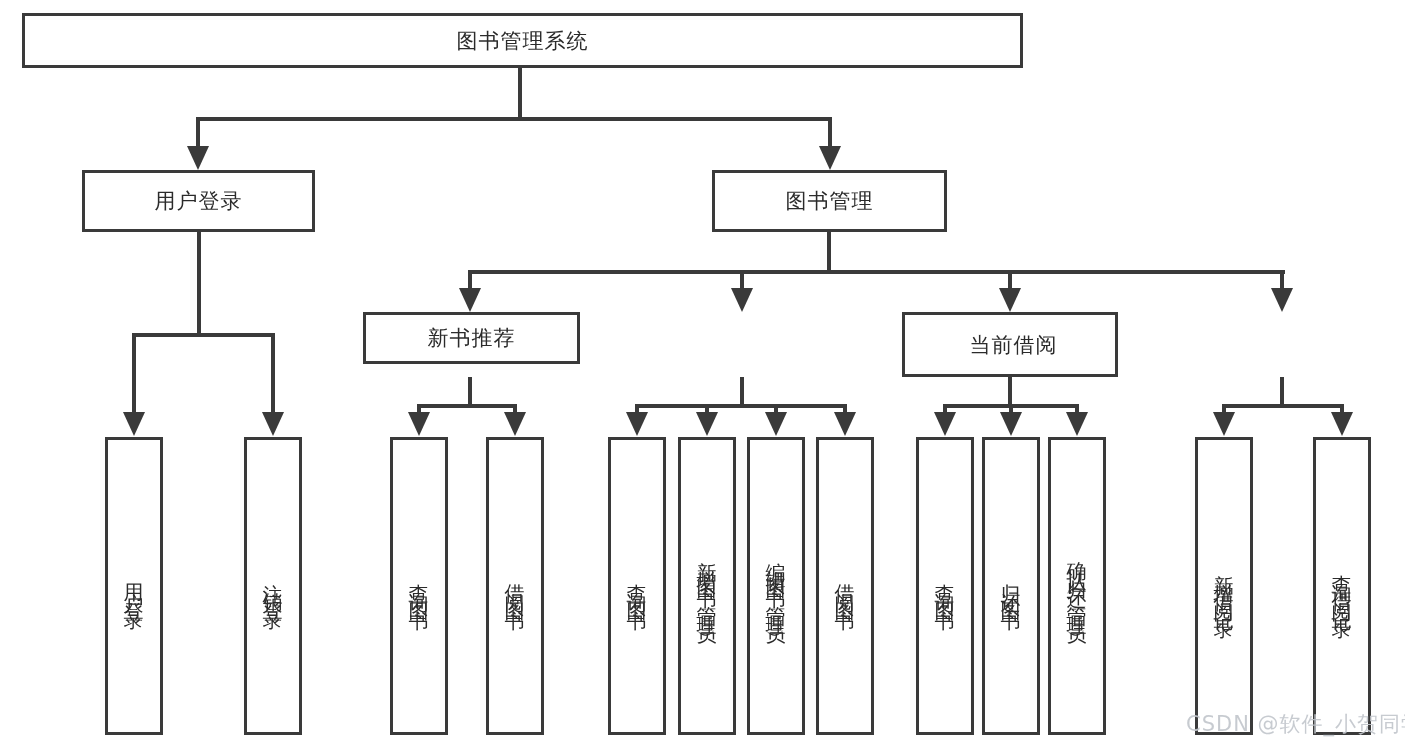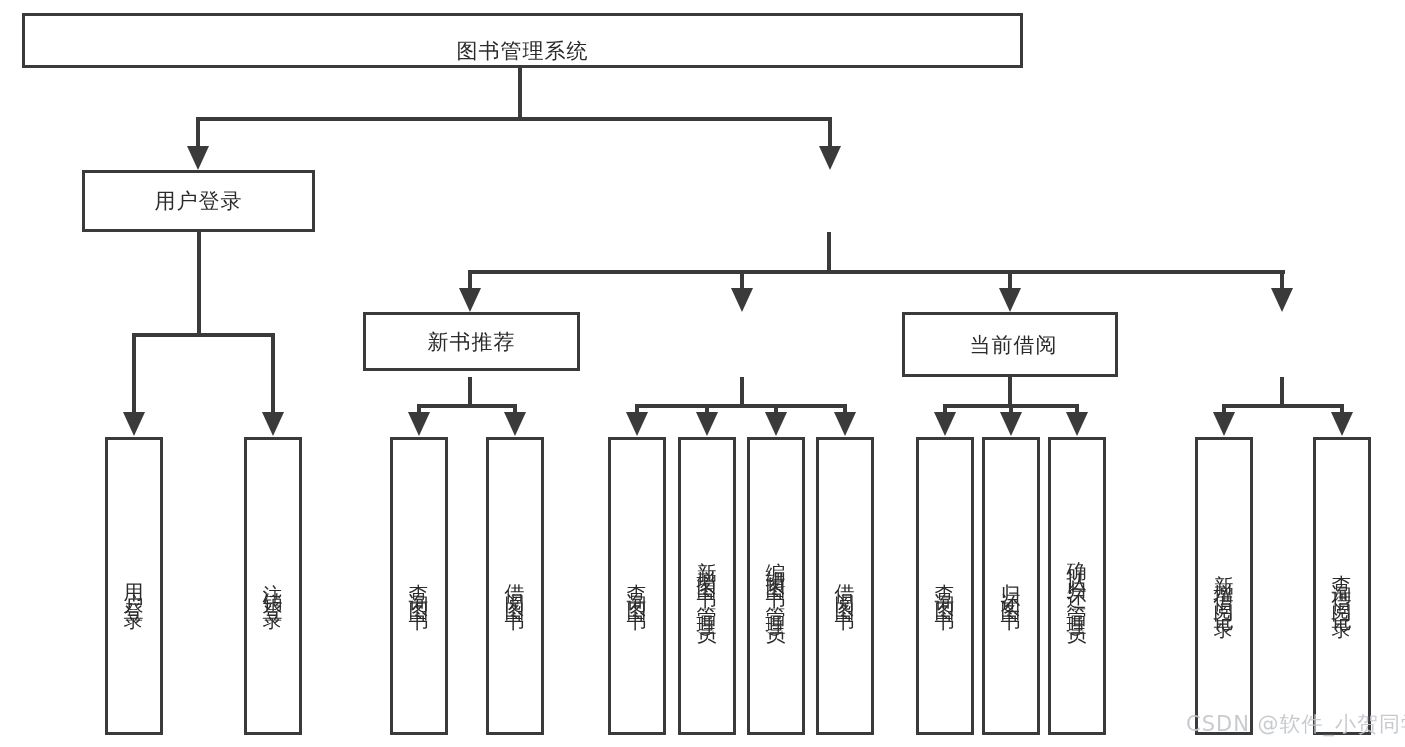--- a/index.html
+++ b/index.html
@@ -63,7 +63,7 @@
 
 <div id="canvas">
 
-  <div class="box" style="left:22px; top:13px; width:1001px; height:55px;align-items:flex-end;">
+  <div class="box" style="left:22px; top:13px; width:1001px; height:55px;">
     <span class="hlabel">图书管理系统</span>
   </div>
 

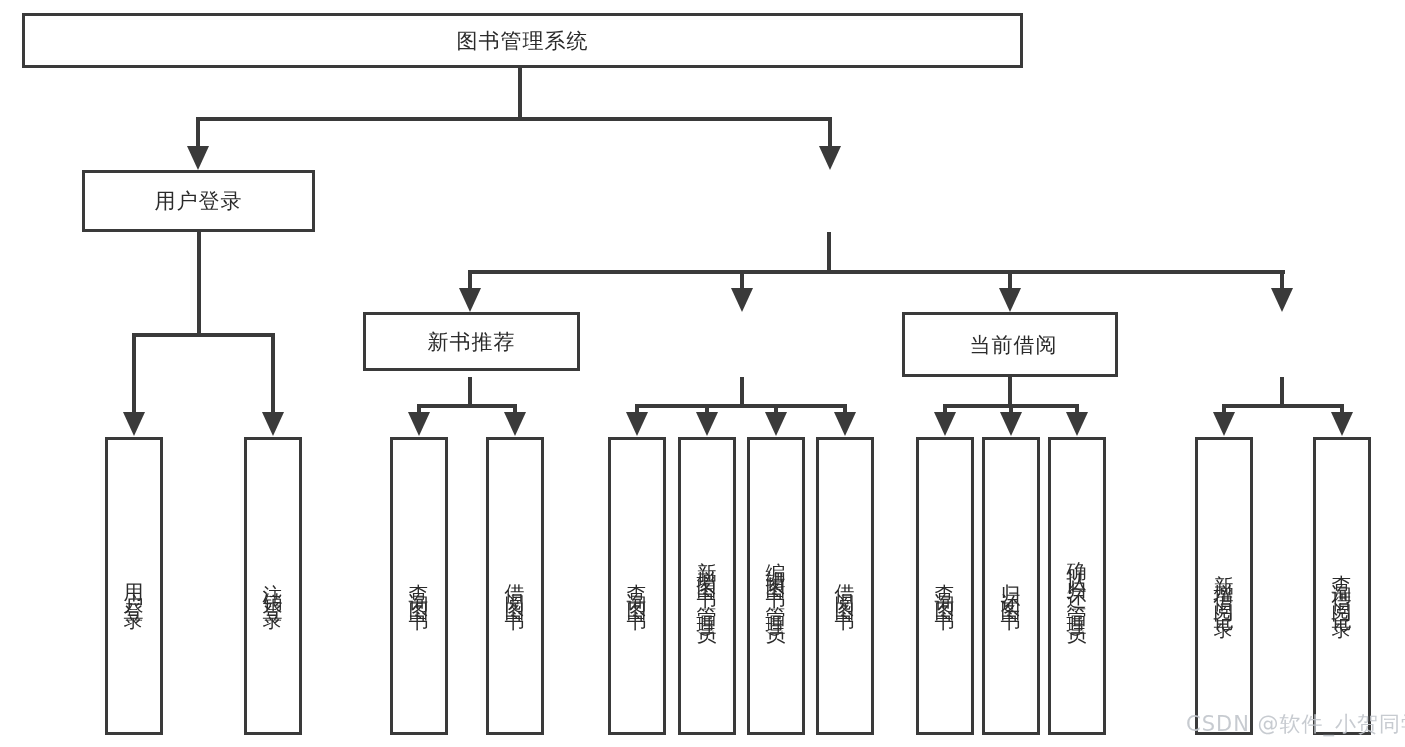--- a/index.html
+++ b/index.html
@@ -76,6 +76,9 @@
 
   <div class="box" style="left:82px; top:170px; width:233px; height:62px;">
     <span class="hlabel">用户登录</span>
+  </div>
+  <div class="box" style="left:712px; top:170px; width:235px; height:62px;">
+    <span class="hlabel">图书管理</span>
   </div>
 
   <div class="line" style="left:197px; top:232px; width:4px; height:105px;"></div>

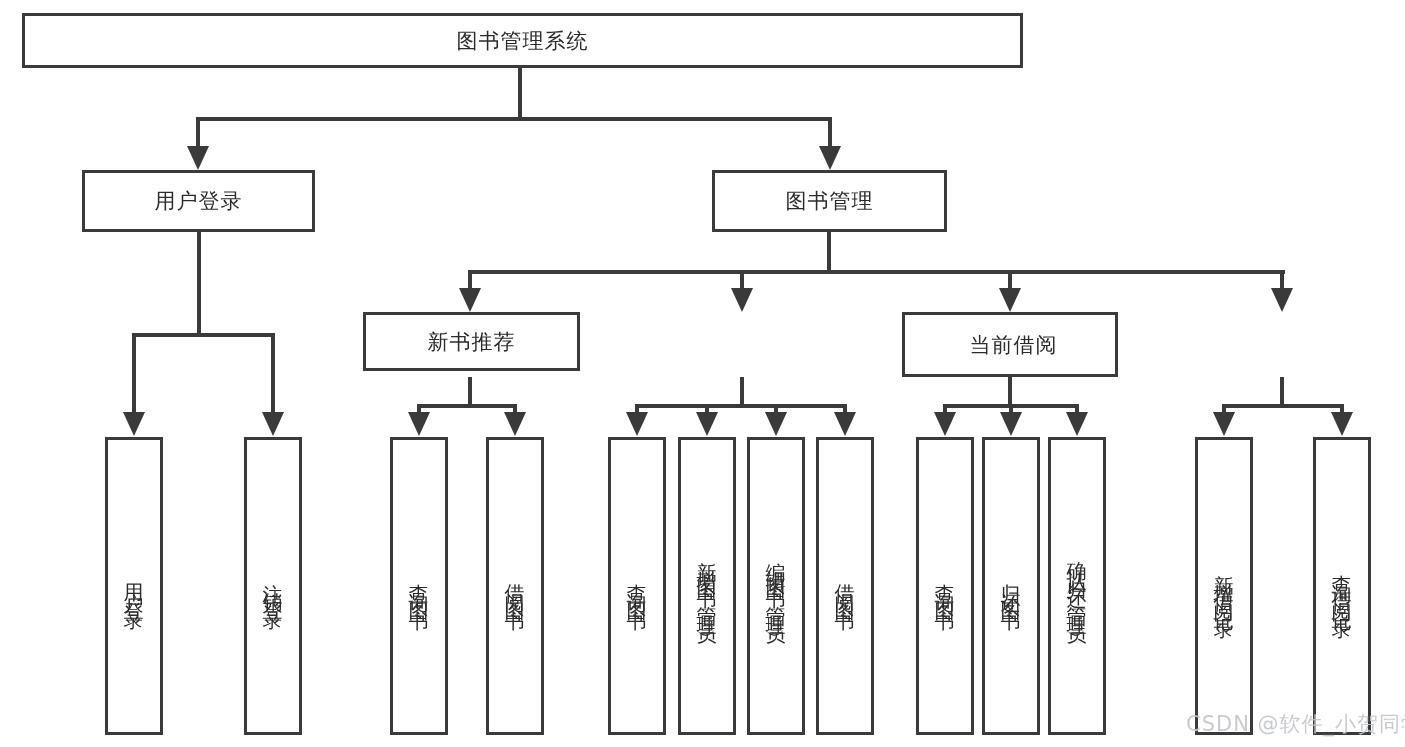--- a/index.html
+++ b/index.html
@@ -99,7 +99,7 @@
   <div class="line" style="left:1280px; top:270px; width:4px; height:20px;"></div>
   <div class="arrow" style="left:1271px; top:288px;"></div>
 
-  <div class="box" style="left:363px; top:312px; width:217px; height:59px;">
+  <div class="box" style="left:363px; top:312px; width:217px; height:52px;">
     <span class="hlabel">新书推荐</span>
   </div>
   <div class="box" style="left:902px; top:312px; width:216px; height:65px;padding-left:7px;">

